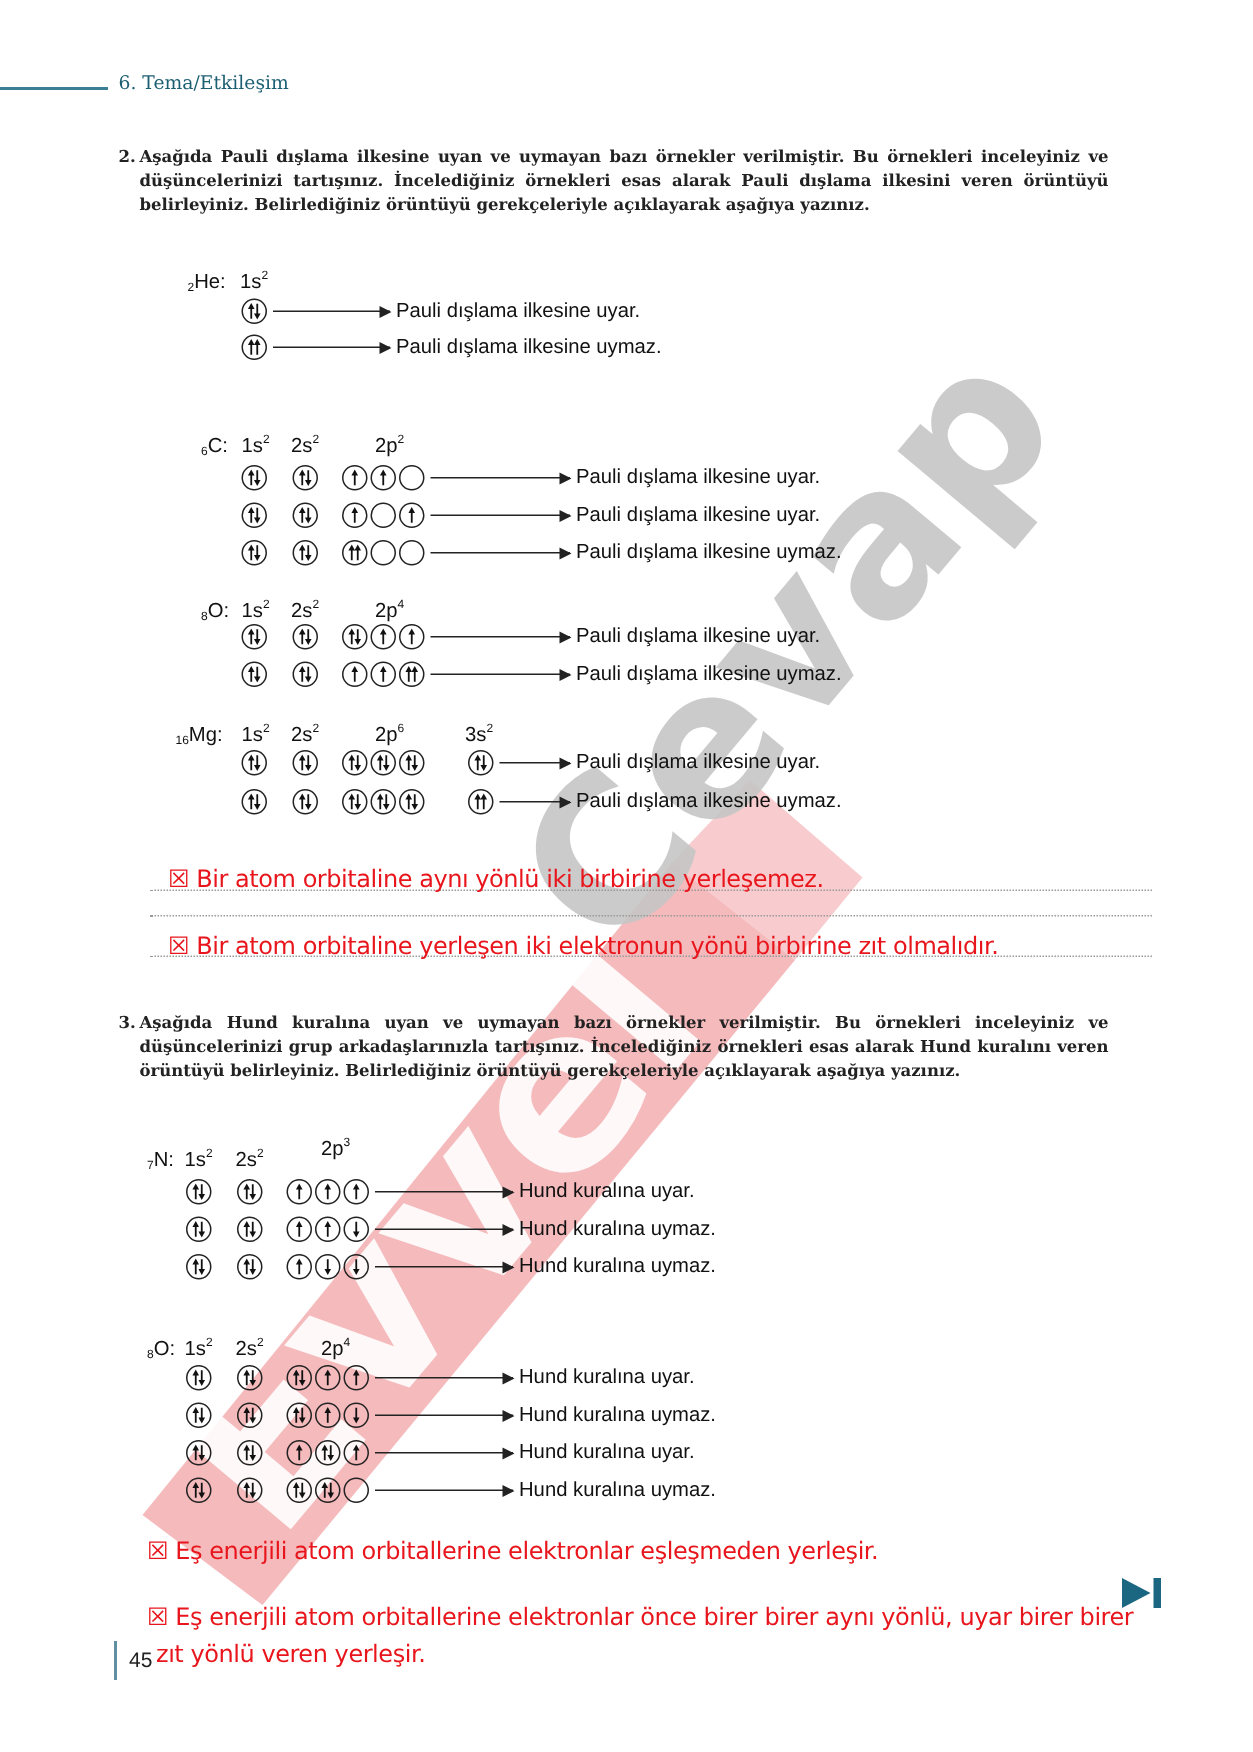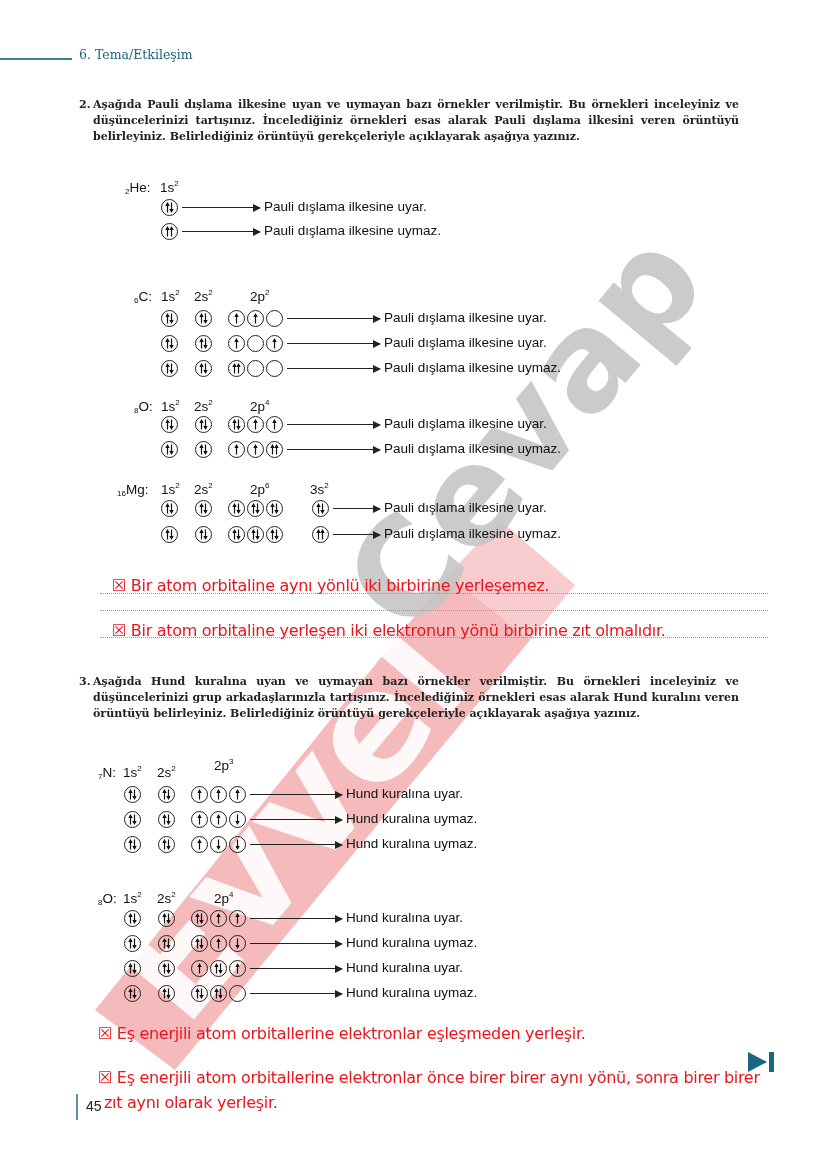--- a/index.html
+++ b/index.html
@@ -628,7 +628,7 @@
   </div>
 
 <div class="answer" style="left:98px; top:1024px;">☒ Eş enerjili atom orbitallerine elektronlar eşleşmeden yerleşir.</div>
-<div class="answer" style="left:98px; top:1068px;">☒ Eş enerjili atom orbitallerine elektronlar önce birer birer aynı yönü, sonra birer birer</div>
+<div class="answer" style="left:98px; top:1068px;">☒ Eş enerjili atom orbitallerine elektronlar önce birer birer aynı yönlü, uyar birer birer</div>
 <div class="answer" style="left:104px; top:1093px;">zıt aynı olarak yerleşir.</div>
 
 <div class="abs page-bar"></div>

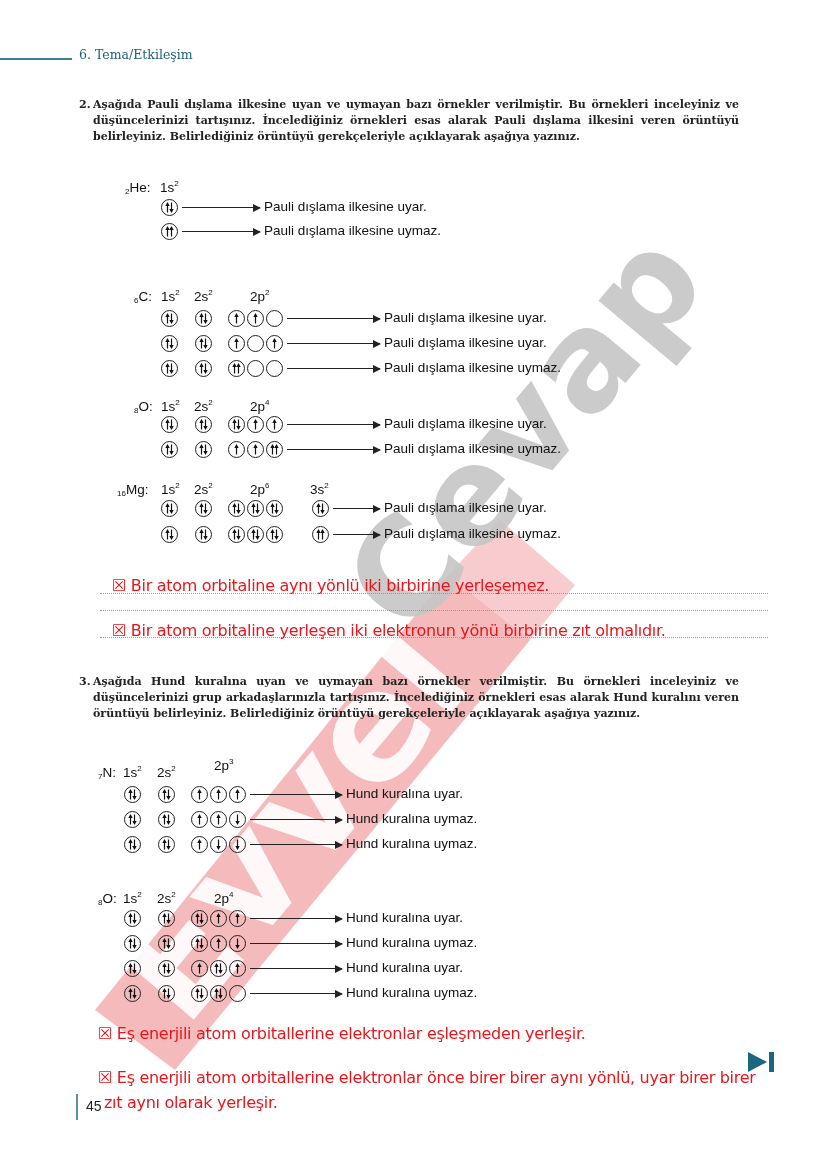--- a/index.html
+++ b/index.html
@@ -629,7 +629,7 @@
 
 <div class="answer" style="left:98px; top:1024px;">☒ Eş enerjili atom orbitallerine elektronlar eşleşmeden yerleşir.</div>
 <div class="answer" style="left:98px; top:1068px;">☒ Eş enerjili atom orbitallerine elektronlar önce birer birer aynı yönlü, uyar birer birer</div>
-<div class="answer" style="left:104px; top:1093px;">zıt aynı olarak yerleşir.</div>
+<div class="answer" style="left:104px; top:1093px;">zıt yönlü veren yerleşir.</div>
 
 <div class="abs page-bar"></div>
 <div class="abs page-num">45</div>

